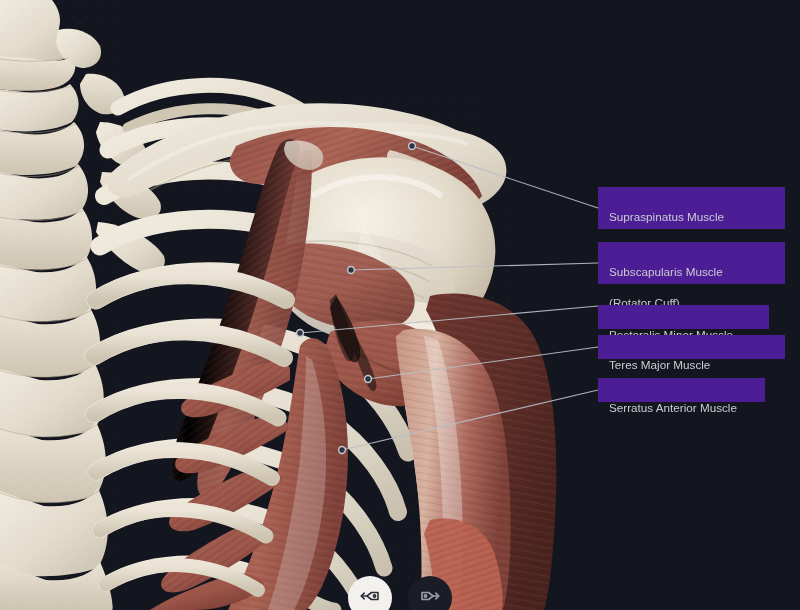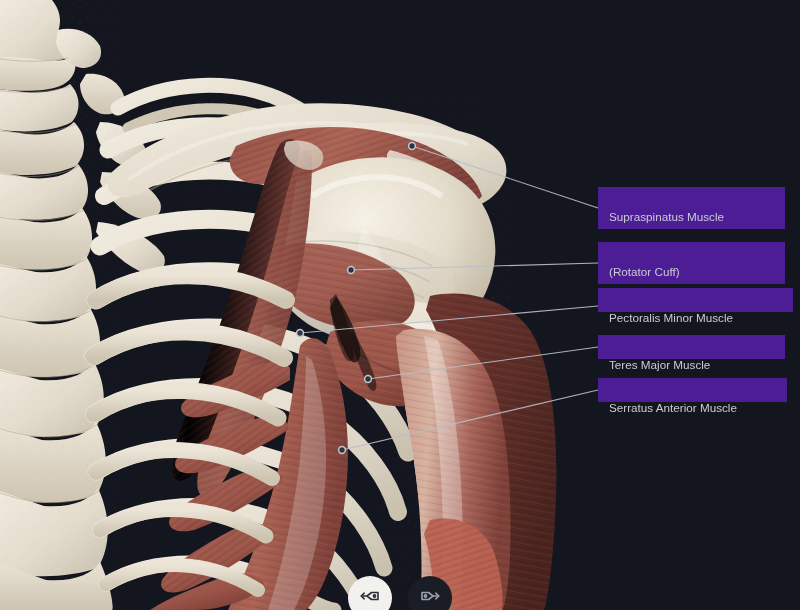--- a/index.html
+++ b/index.html
@@ -465,6 +465,7 @@
   </div>
 
   <div class="label-box two-line" style="left:598px; top:242px; width:187px; height:42px;">
+    <div>Subscapularis Muscle</div>
     <div>(Rotator Cuff)</div>
   </div>
 

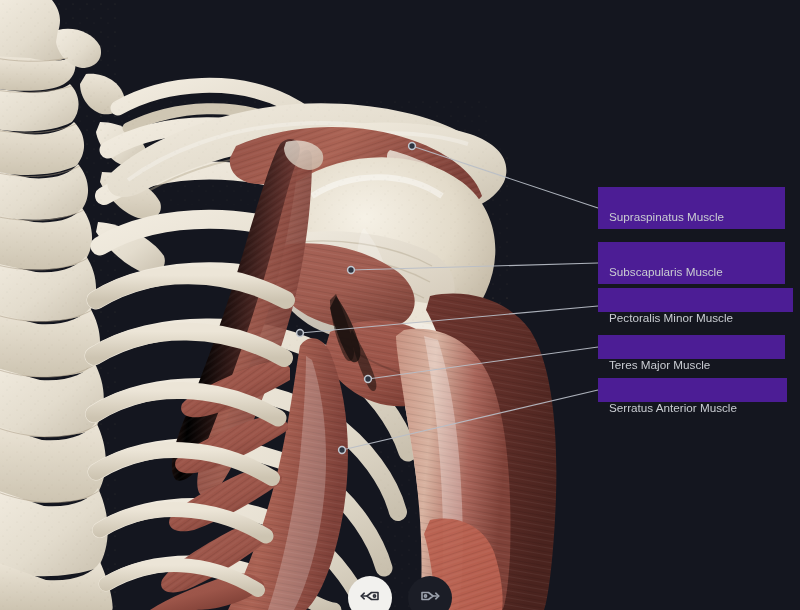--- a/index.html
+++ b/index.html
@@ -469,7 +469,7 @@
     <div>(Rotator Cuff)</div>
   </div>
 
-  <div class="label-box" style="left:598px; top:288px; width:195px; height:24px;">
+  <div class="label-box" style="left:598px; top:305px; width:171px; height:24px;">
     <div>Pectoralis Minor Muscle</div>
   </div>
 

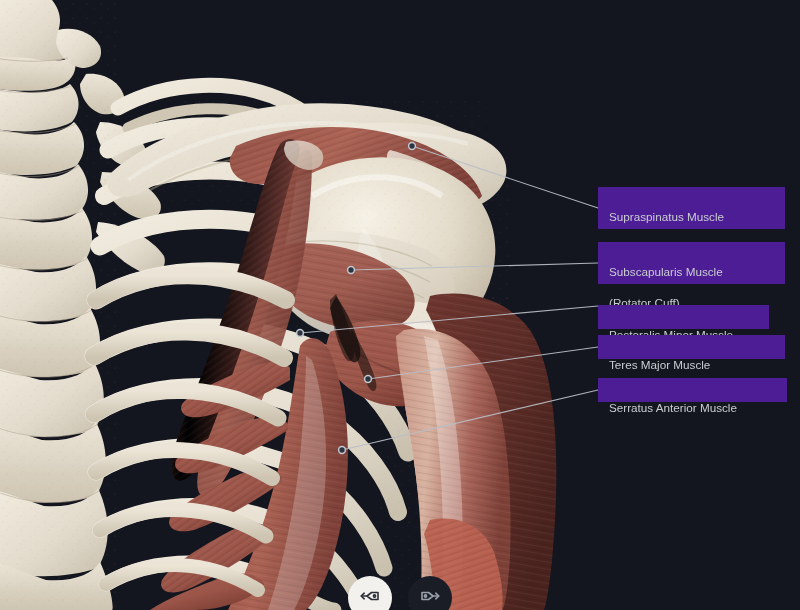--- a/index.html
+++ b/index.html
@@ -477,7 +477,7 @@
     <div>Teres Major Muscle</div>
   </div>
 
-  <div class="label-box" style="left:598px; top:378px; width:189px; height:24px;">
+  <div class="label-box" style="left:598px; top:378px; width:167px; height:24px;">
     <div>Serratus Anterior Muscle</div>
   </div>
 

